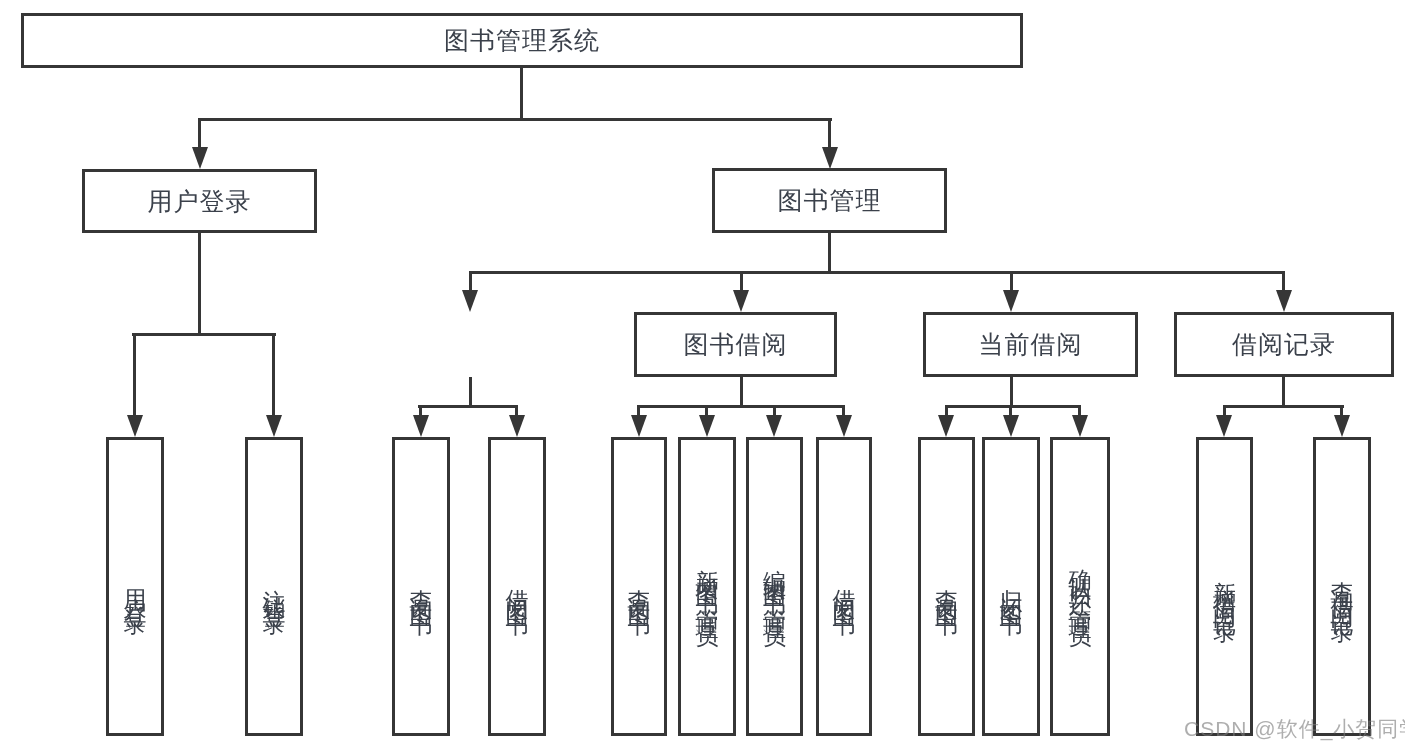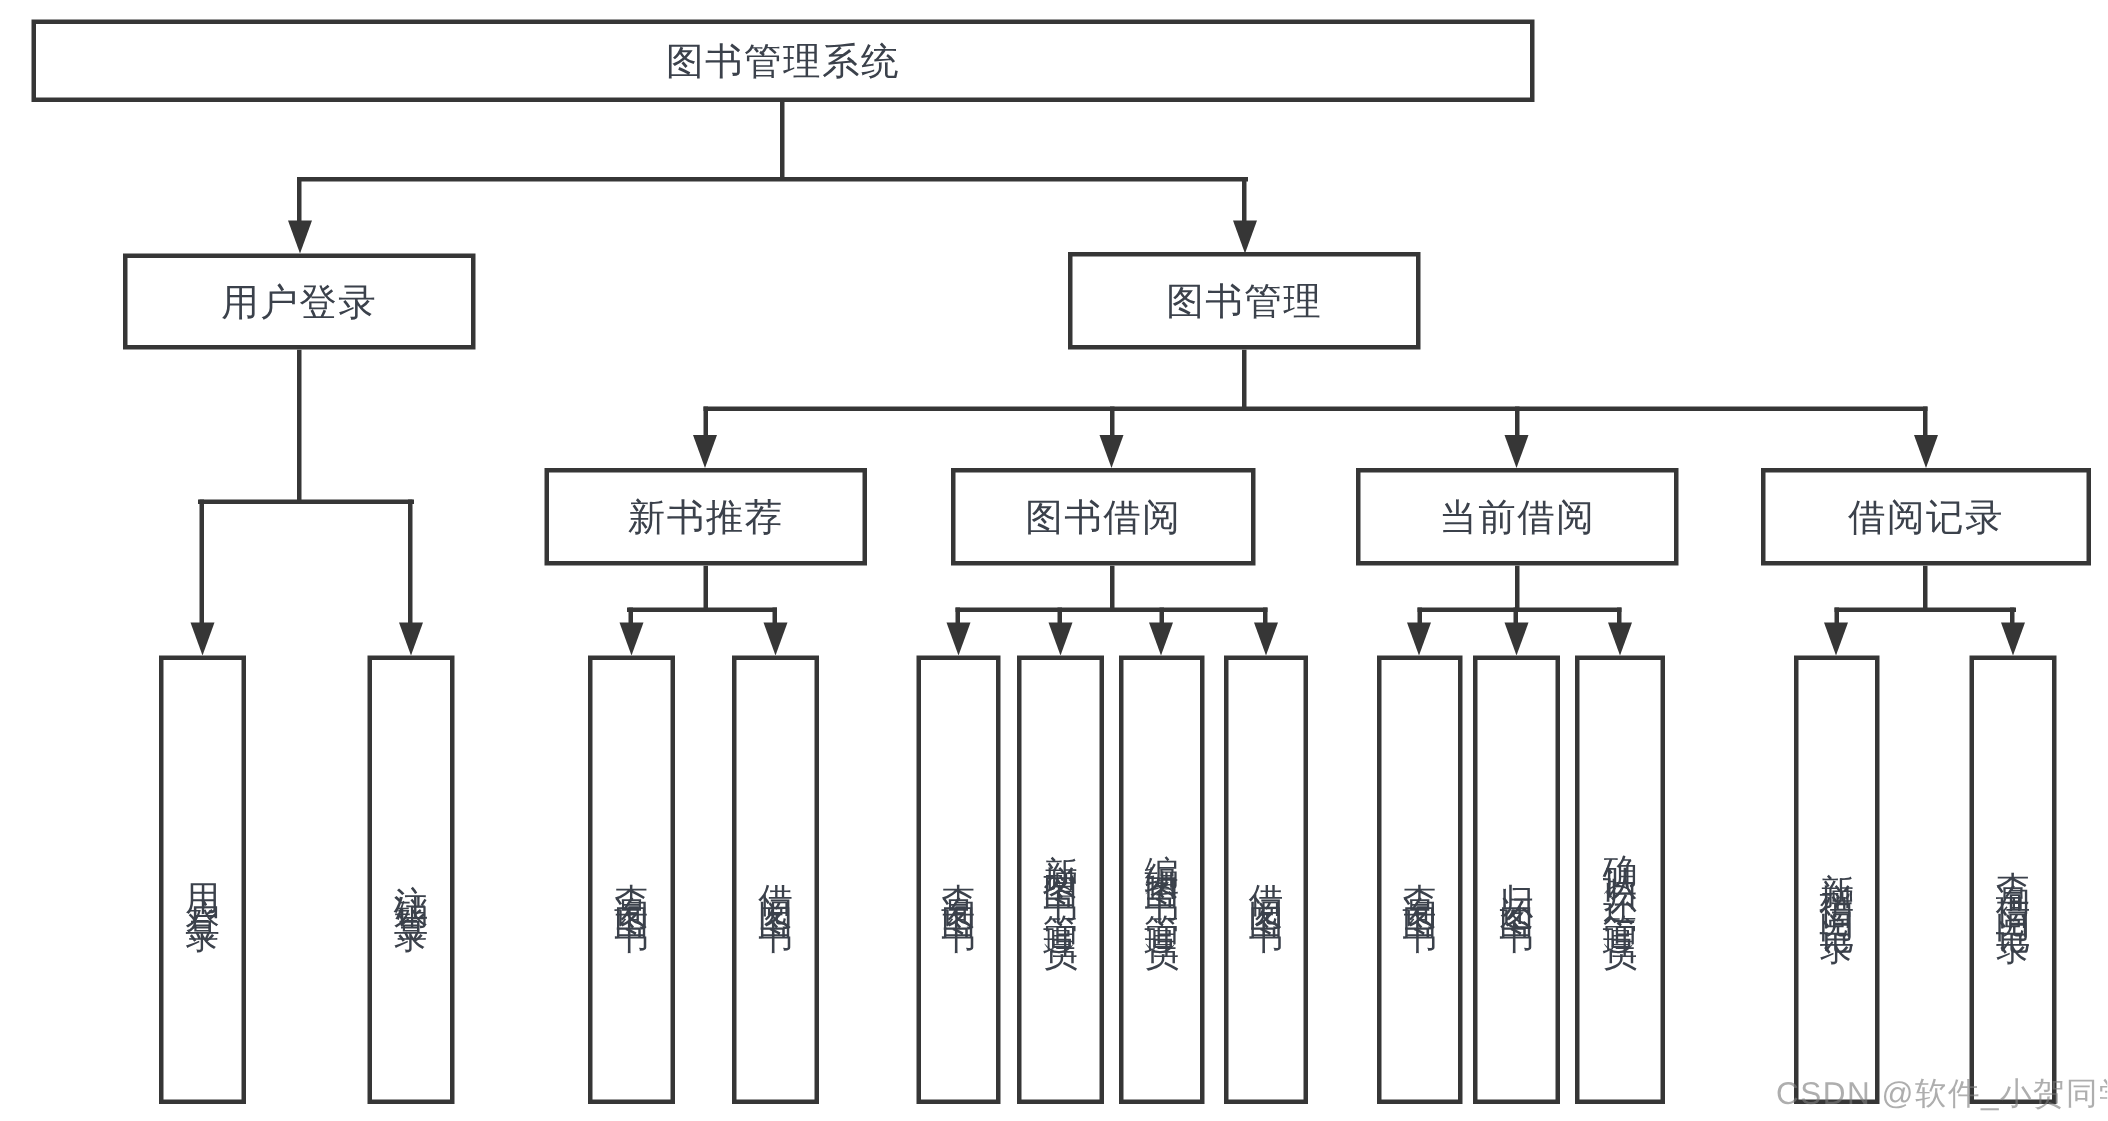--- a/index.html
+++ b/index.html
@@ -61,7 +61,6 @@
   <div class="node" style="left:82px;top:169px;width:235px;height:64px;">用户登录</div>
   <div class="node" style="left:712px;top:168px;width:235px;height:65px;">图书管理</div>
 
-  <div class="node" style="left:363px;top:312px;width:215px;height:65px;">新书推荐</div>
   <div class="node" style="left:634px;top:312px;width:203px;height:65px;">图书借阅</div>
   <div class="node" style="left:904px;top:312px;width:215px;height:65px;font-family:Liberation Serif, serif;">当前借阅</div>
   <div class="node" style="left:1174px;top:312px;width:220px;height:65px;">借阅记录</div>

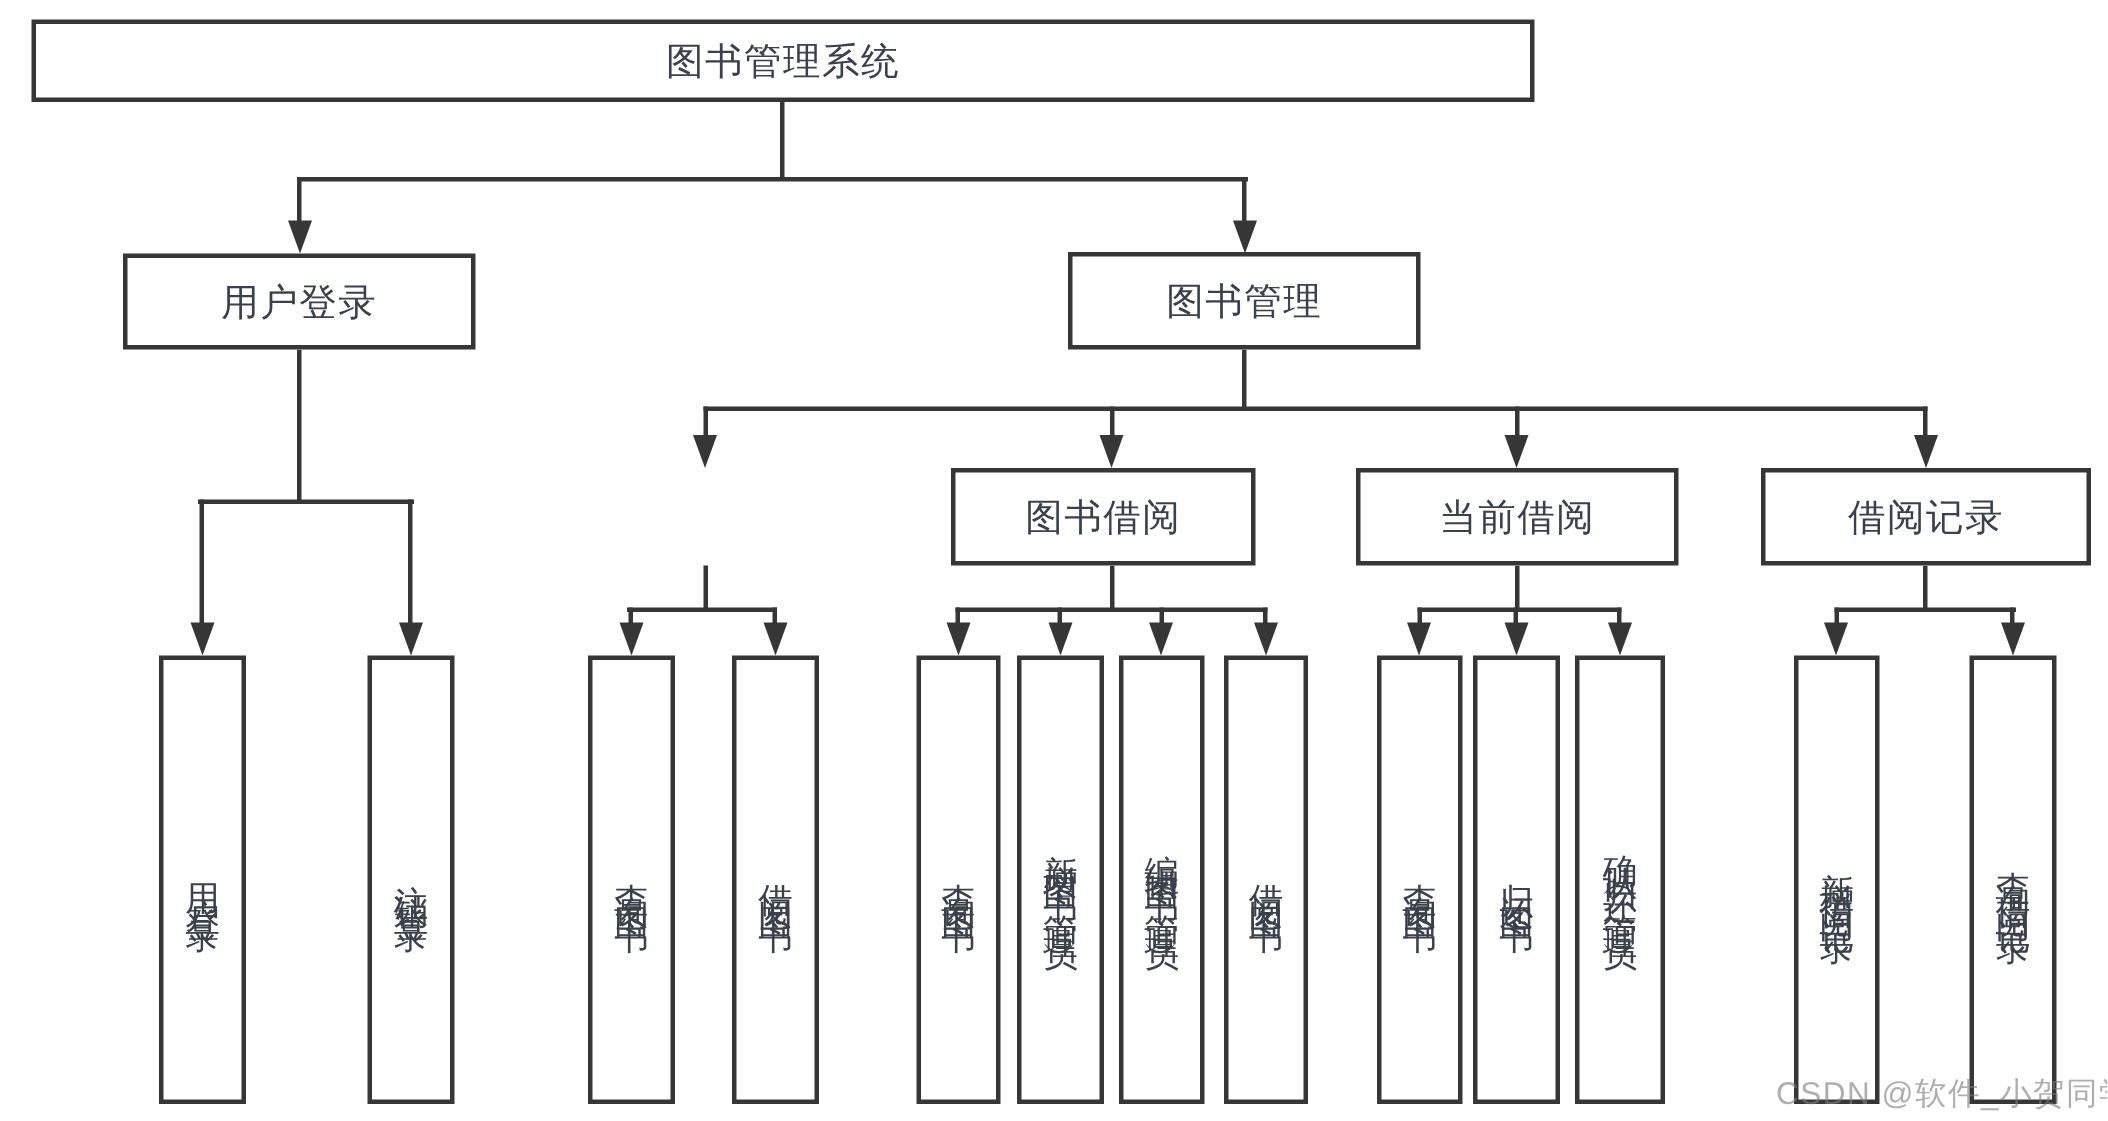--- a/index.html
+++ b/index.html
@@ -62,7 +62,7 @@
   <div class="node" style="left:712px;top:168px;width:235px;height:65px;">图书管理</div>
 
   <div class="node" style="left:634px;top:312px;width:203px;height:65px;">图书借阅</div>
-  <div class="node" style="left:904px;top:312px;width:215px;height:65px;font-family:Liberation Serif, serif;">当前借阅</div>
+  <div class="node" style="left:923px;top:312px;width:215px;height:65px;font-family:Liberation Serif, serif;">当前借阅</div>
   <div class="node" style="left:1174px;top:312px;width:220px;height:65px;">借阅记录</div>
 
   <div class="node vnode" style="left:106px;top:437px;width:58px;height:299px;">用户登录</div>

